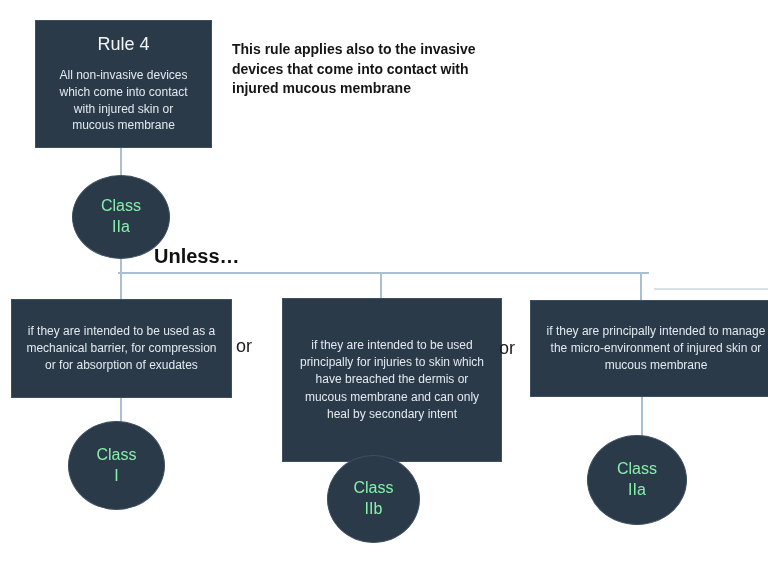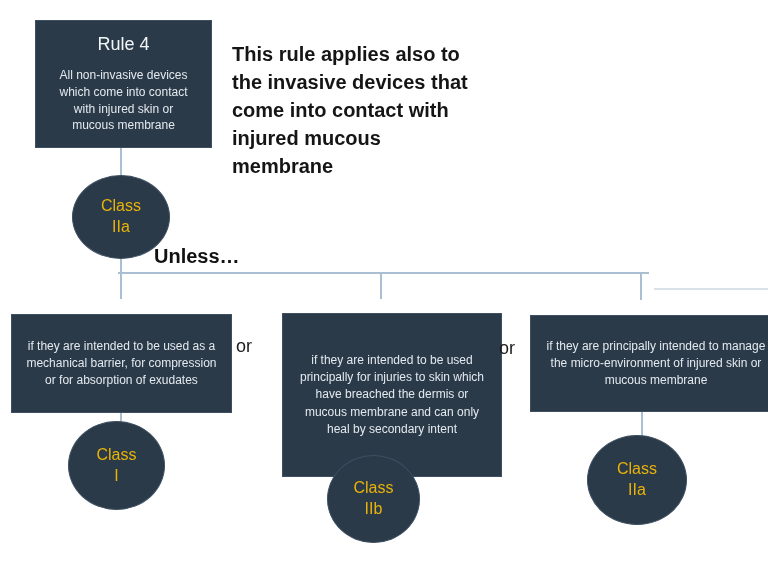--- a/index.html
+++ b/index.html
@@ -44,7 +44,7 @@
   .note {
     position: absolute;
     left: 232px; top: 40px; width: 255px;
-    font-size: 20px;
+    font-size: 14px;
     font-weight: 700;
     color: #151515;
     line-height: 1.4;

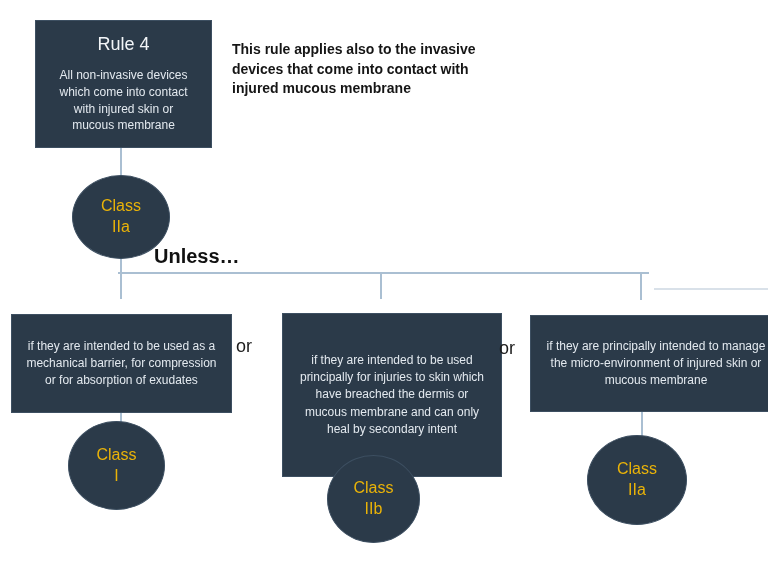--- a/index.html
+++ b/index.html
@@ -53,7 +53,7 @@
     border-radius: 50%;
     font-size: 16px;
     line-height: 1.3;
-    color: #eab308;
+    color: #86efac;
   }
   .circle span { display: block; }
   .circle-root { left: 72px; top: 175px; width: 98px; height: 84px; }

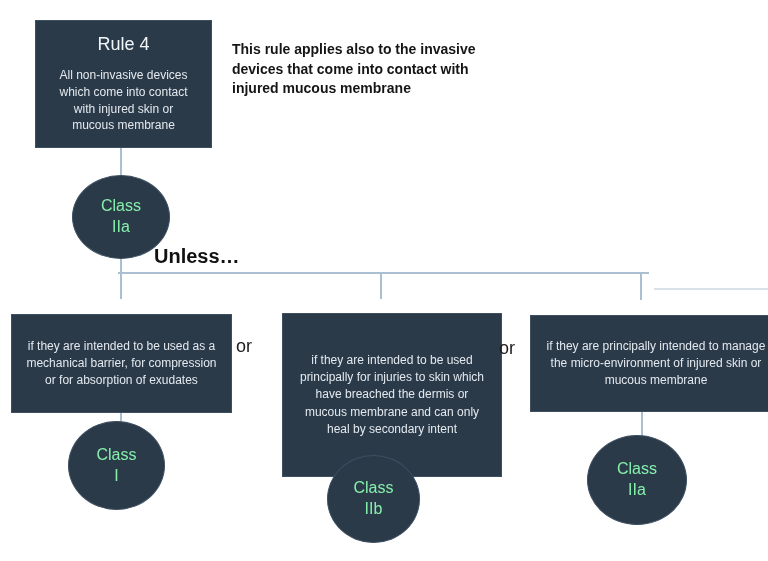--- a/index.html
+++ b/index.html
@@ -78,7 +78,6 @@
     font-size: 12px;
     line-height: 1.42;
     padding: 6px 12px;
-    margin-top: 15px;
   }
   .cond-0 { left: 11px;  top: 299px; width: 221px; height: 99px; }
   .cond-1 { left: 282px; top: 298px; width: 220px; height: 164px; }

